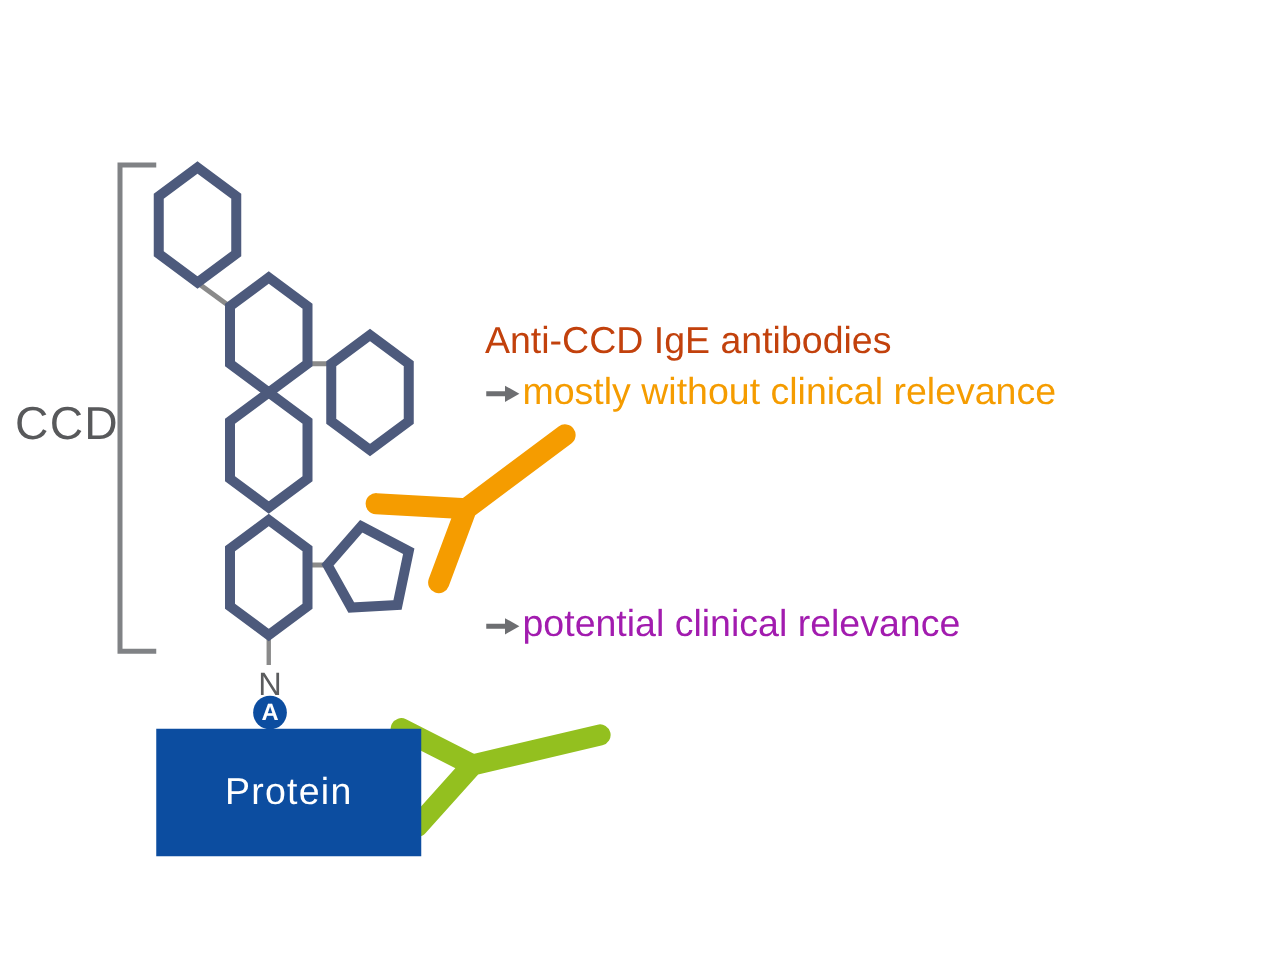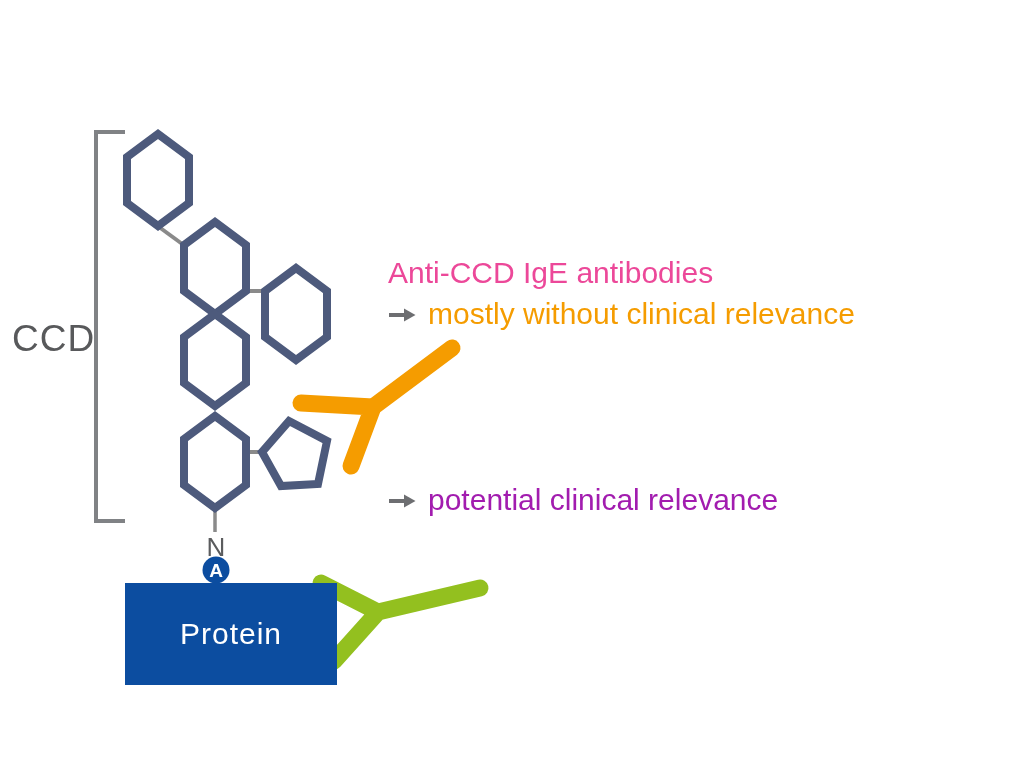--- a/index.html
+++ b/index.html
@@ -22,7 +22,7 @@
   .annotation{left:388px;font-size:30px;line-height:41px;white-space:nowrap;}
   #annotation-anti-ccd{top:252px;}
   #annotation-peptide{top:479px;}
-  .annotation .title{color:#ec4899;}
+  .annotation .title{color:#c2410c;}
   .result-line{display:flex;align-items:center;gap:12px;}
   .arrow-icon{flex:0 0 auto;margin-top:2px;}
   #annotation-anti-ccd .result{color:#F59C00;}

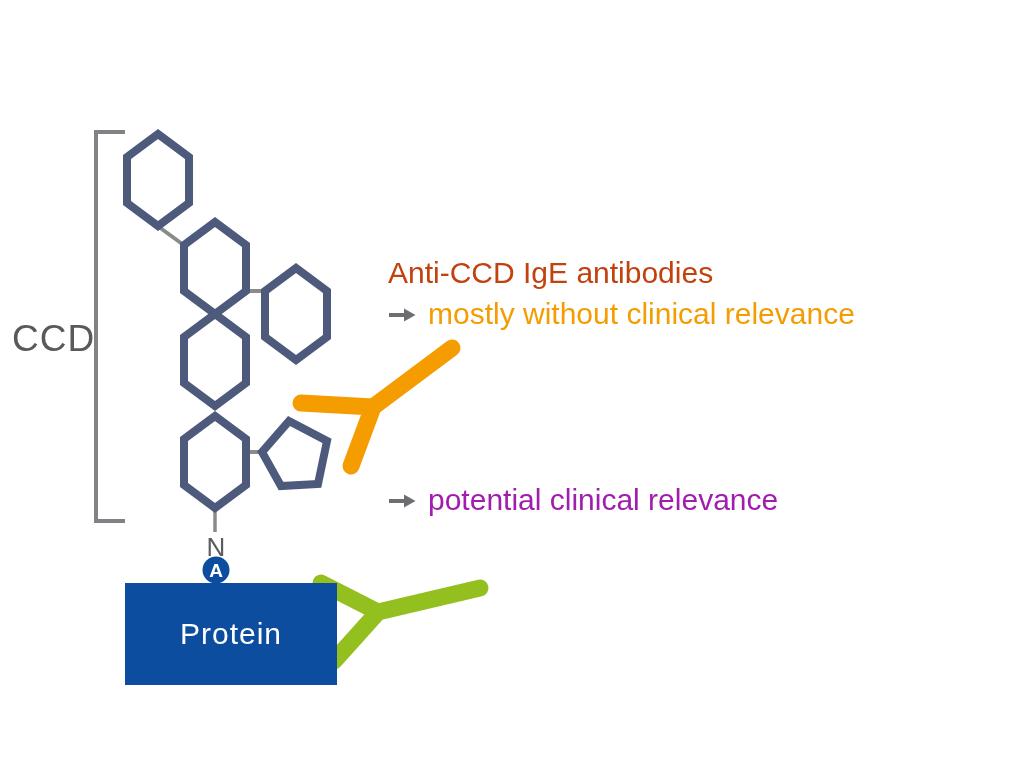--- a/index.html
+++ b/index.html
@@ -23,7 +23,7 @@
   #annotation-anti-ccd{top:252px;}
   #annotation-peptide{top:479px;}
   .annotation .title{color:#c2410c;}
-  .result-line{display:flex;align-items:center;gap:12px;}
+  .result-line{display:flex;align-items:center;gap:2px;}
   .arrow-icon{flex:0 0 auto;margin-top:2px;}
   #annotation-anti-ccd .result{color:#F59C00;}
   #annotation-peptide .result{color:#a21caf;}

